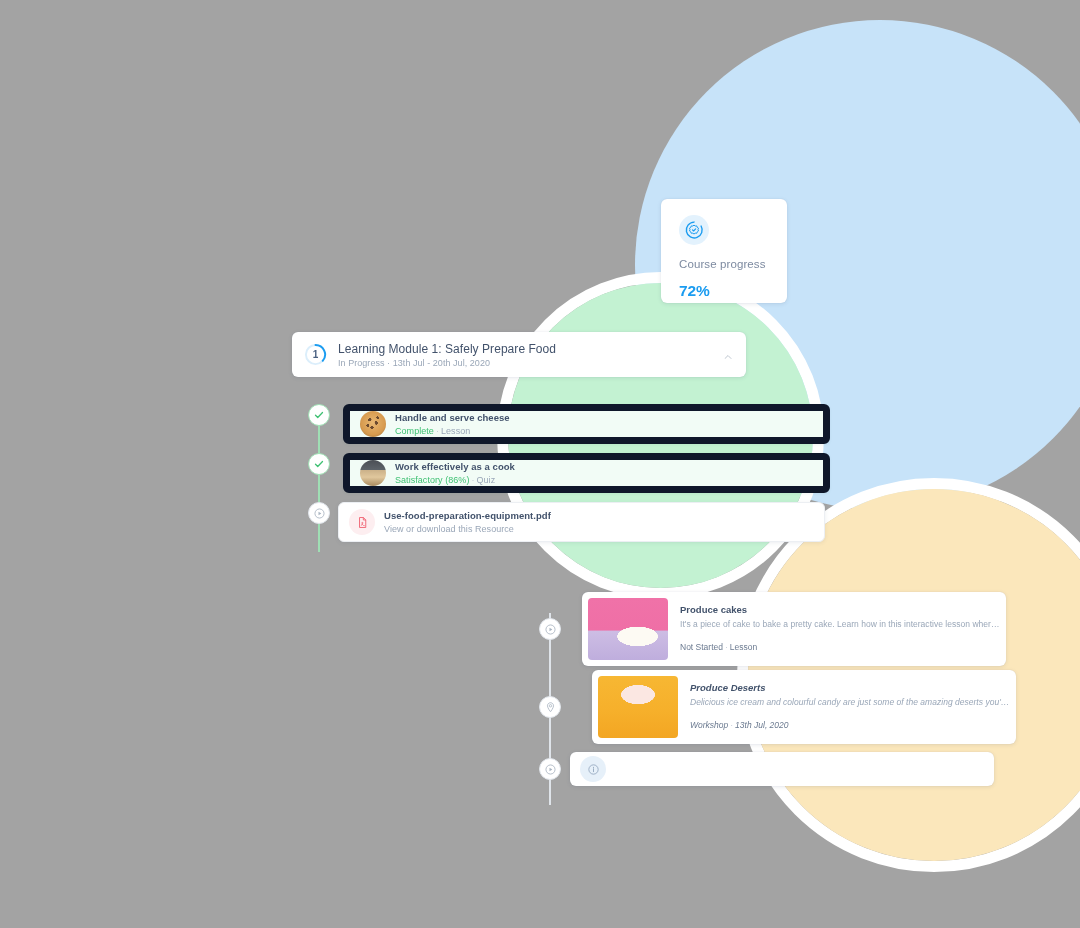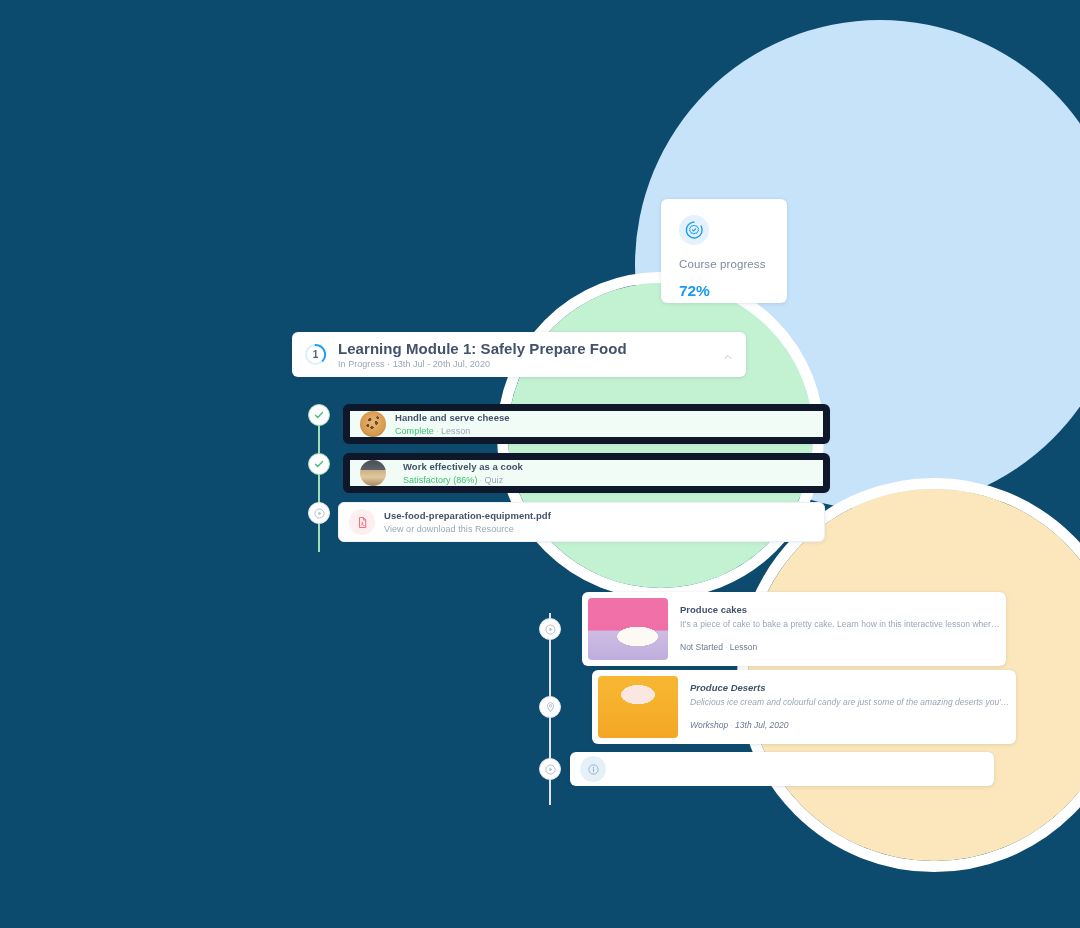--- a/index.html
+++ b/index.html
@@ -9,7 +9,7 @@
     font-family: "Liberation Sans", sans-serif;
     overflow: hidden;
   }
-  #stage { position: relative; width: 1080px; height: 928px; overflow: hidden; background:#0c4a6e;padding-left:28px; }
+  #stage { position: relative; width: 1080px; height: 928px; overflow: hidden; background:#a3a3a3;padding-left:28px; }
 
   
   .blob { position: absolute; border-radius: 50%; }

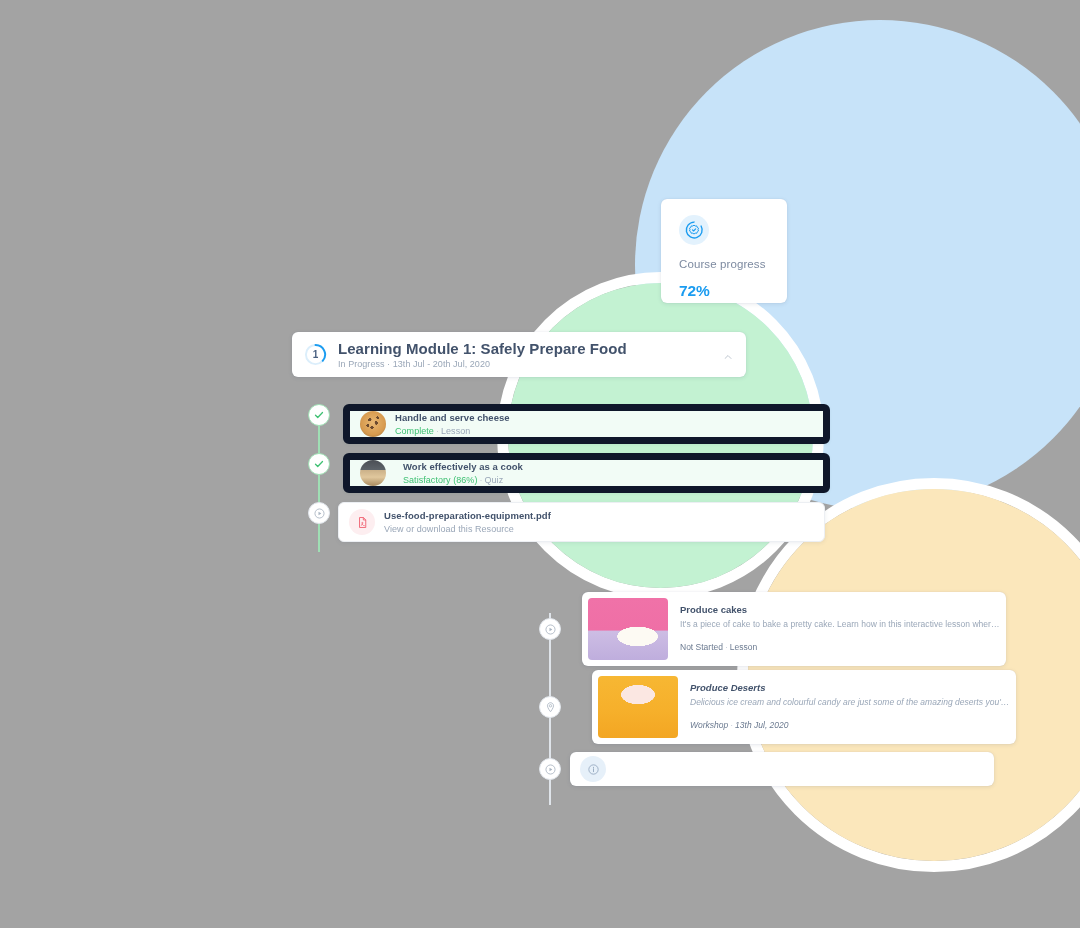--- a/index.html
+++ b/index.html
@@ -50,7 +50,7 @@
     font-size: 10px; color: #4a6080; font-weight: bold;
   }
   .module-text { flex: 1 1 auto; }
-  .module-title { font-size: 15px; font-weight: bold; color: #42526b; letter-spacing: .05px; }
+  .module-title { font-size: 12px; font-weight: normal; color: #42526b; letter-spacing: .05px; }
   .module-meta  { font-size: 9px; color: #9aa7b8; margin-top: 2px; letter-spacing: .05px; }
   .chevron { width: 12px; height: 12px; flex: 0 0 12px; opacity: .55; }
 

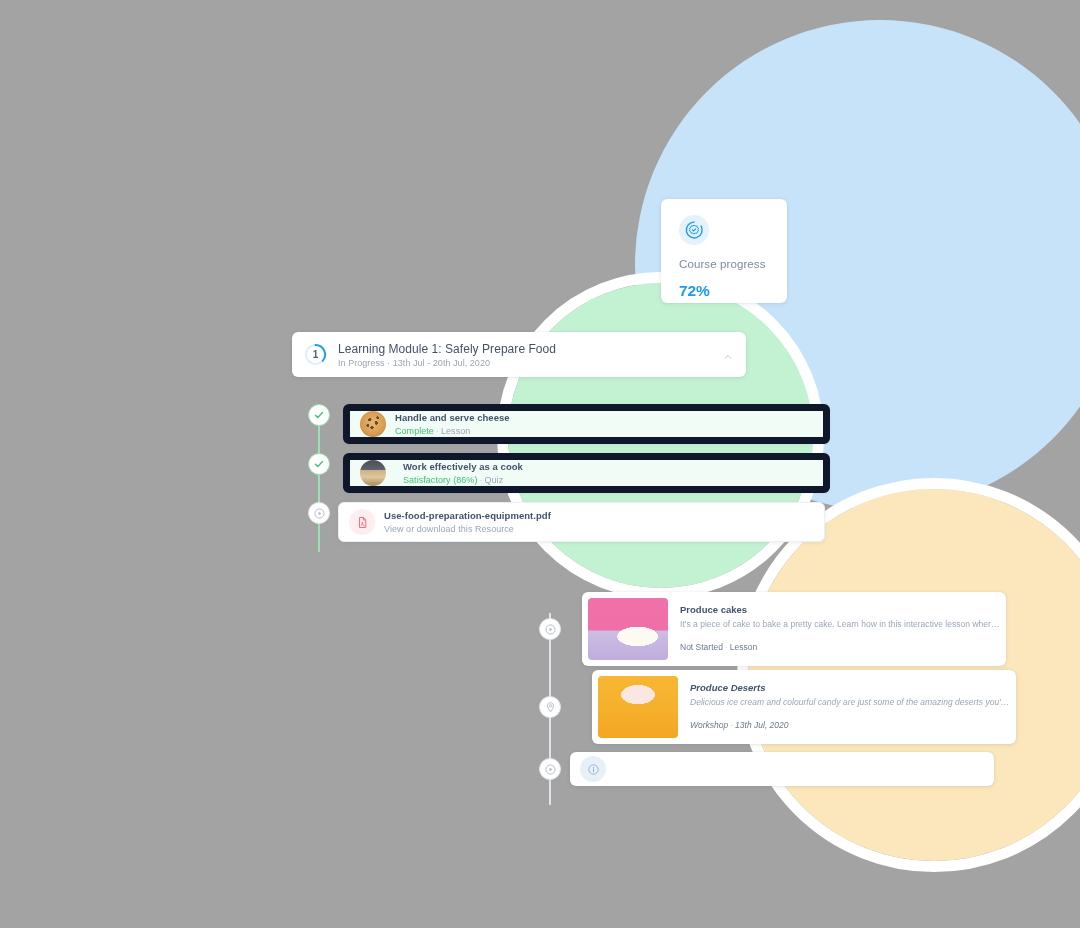--- a/index.html
+++ b/index.html
@@ -81,7 +81,7 @@
     box-shadow: 0 1px 4px rgba(60,80,110,.10);
   }
   #row-cheese { left: 343px; top: 404px; width: 487px; height: 40px; }
-  #row-cook   { left: 343px; top: 453px; width: 487px; height: 40px; gap: 8px; }
+  #row-cook   { left: 343px; top: 453px; width: 487px; height: 40px; }
   #row-pdf    { left: 338px; top: 502px; width: 487px; height: 40px; }
   .row-thumb {
     width: 26px; height: 26px; border-radius: 50%; flex: 0 0 26px;

